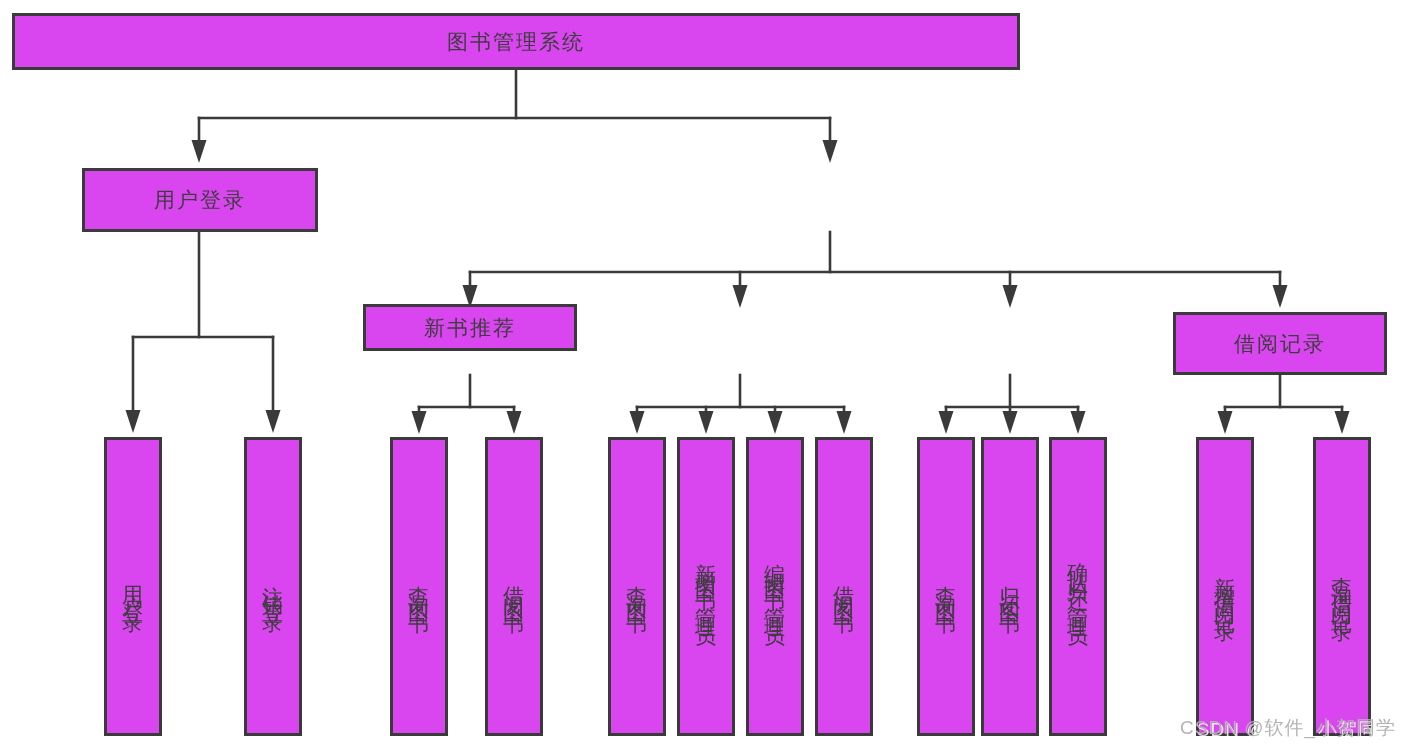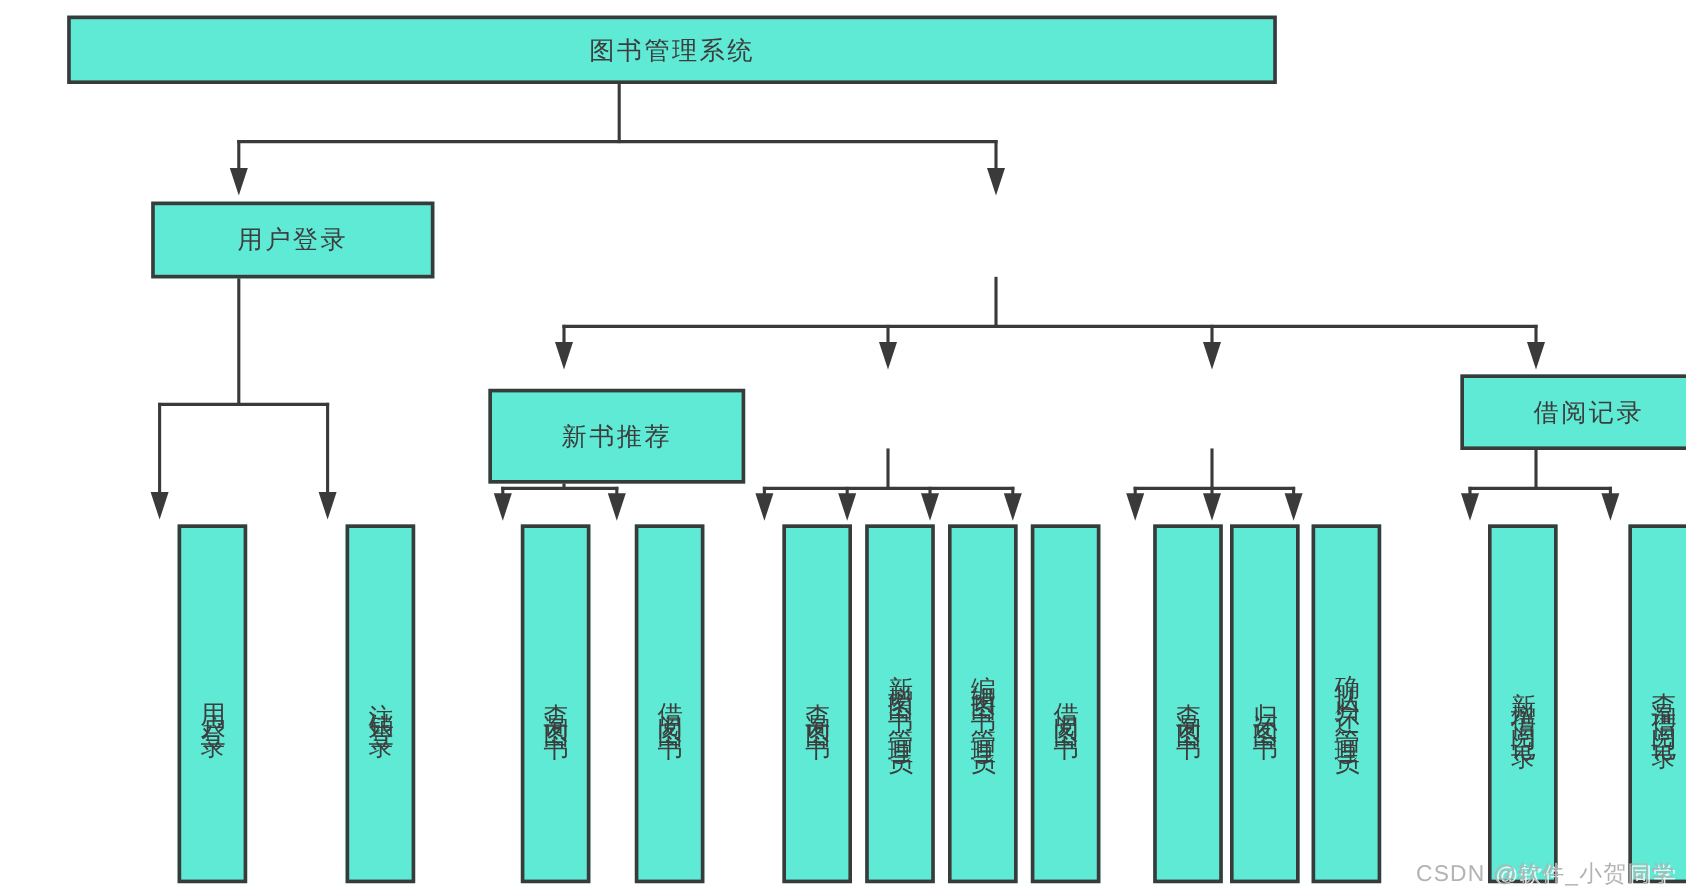--- a/index.html
+++ b/index.html
@@ -19,13 +19,12 @@
     position:absolute;
     box-sizing:border-box;
     border:3px solid var(--line);
-    background:#5eead4;
+    background:#d946ef;
     display:flex;
     align-items:center;
     justify-content:center;
     color:var(--text);
     z-index:2;
-    margin-left:44px;
   }
   .hbox{
     font-size:21px;

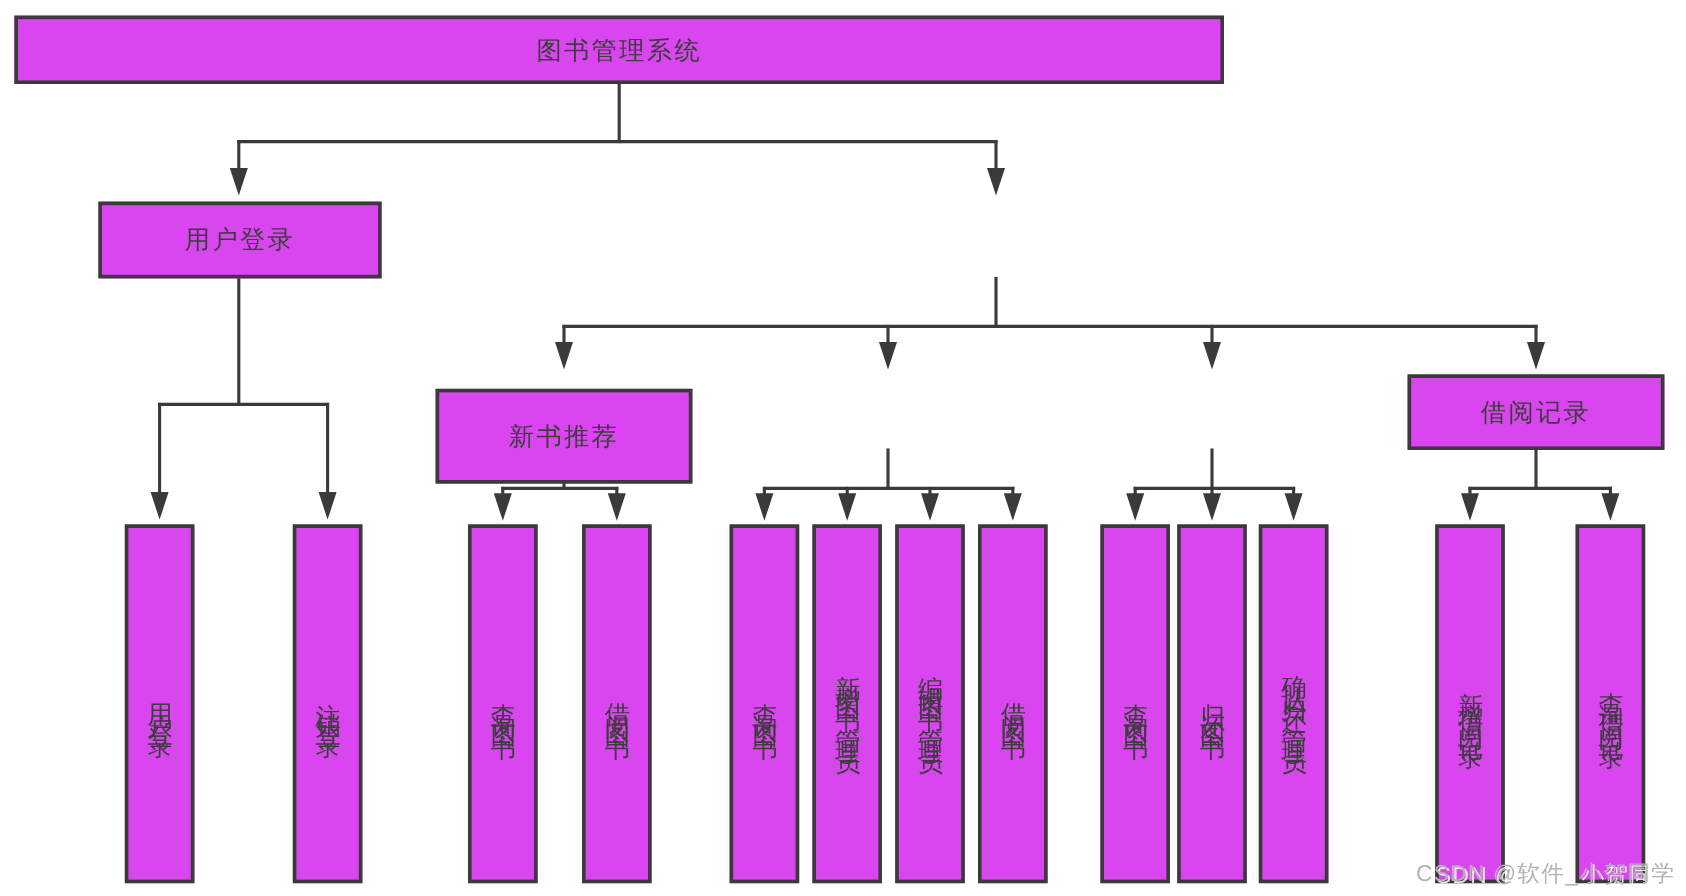--- a/index.html
+++ b/index.html
@@ -141,7 +141,7 @@
 
   <div class="node hbox" style="left:82px;top:168px;width:236px;height:64px;">用户登录</div>
 
-  <div class="node hbox" style="left:363px;top:324px;width:214px;height:79px;">新书推荐</div>
+  <div class="node hbox" style="left:363px;top:304px;width:214px;height:47px;">新书推荐</div>
   <div class="node hbox" style="left:1173px;top:312px;width:214px;height:63px;">借阅记录</div>
 
   <div class="node vbox" style="left:104px;top:437px;width:58px;height:299px;">用户登录</div>

